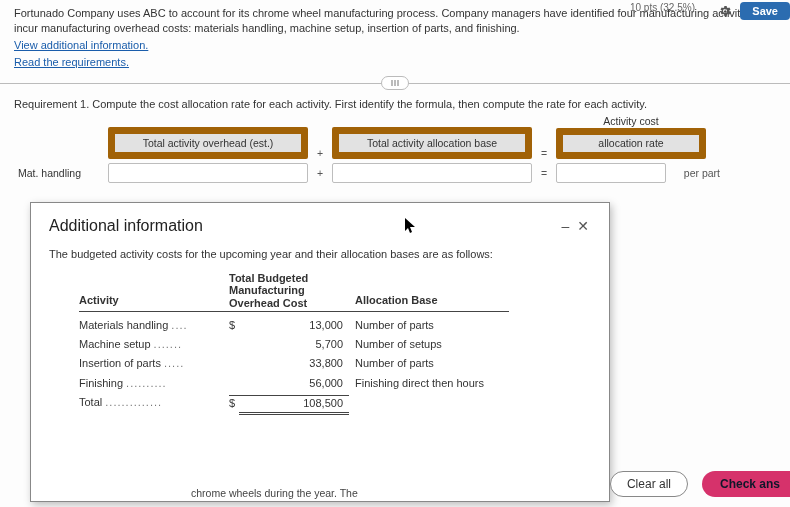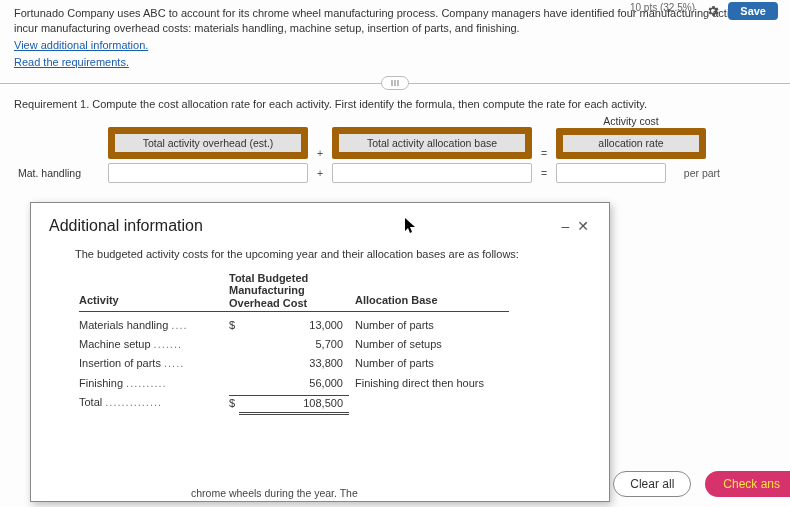--- a/index.html
+++ b/index.html
@@ -20,7 +20,7 @@
     display: flex;
     align-items: center;
     gap: 8px;
-    padding-right: 12px;
+    padding-right: 0;
   }
   .gear { width:14px; height:14px; display:flex; align-items:center; justify-content:center; }
   .gear svg { width:14px; height:14px; fill:#555; }

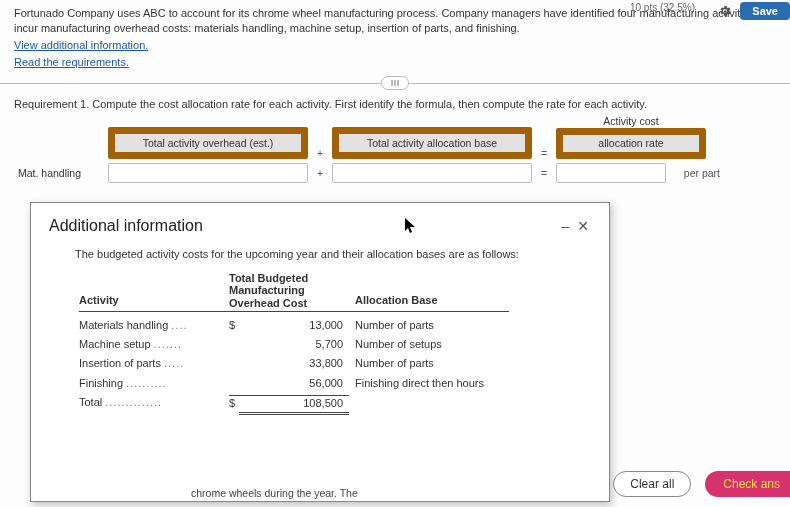--- a/index.html
+++ b/index.html
@@ -90,7 +90,7 @@
   .modal-title { font-size:16px; color:#222; }
   .modal-close { font-size:14px; color:#555; letter-spacing:2px; cursor:pointer; user-select:none; }
   .modal-body { font-size:11px; line-height:1.4; }
-  .modal-intro { margin-bottom:10px;margin-left:26px; }
+  .modal-intro { margin-bottom:10px; }
 
   .cost-table { margin-left:30px; width:430px; font-size:11px; }
   .ct-head {

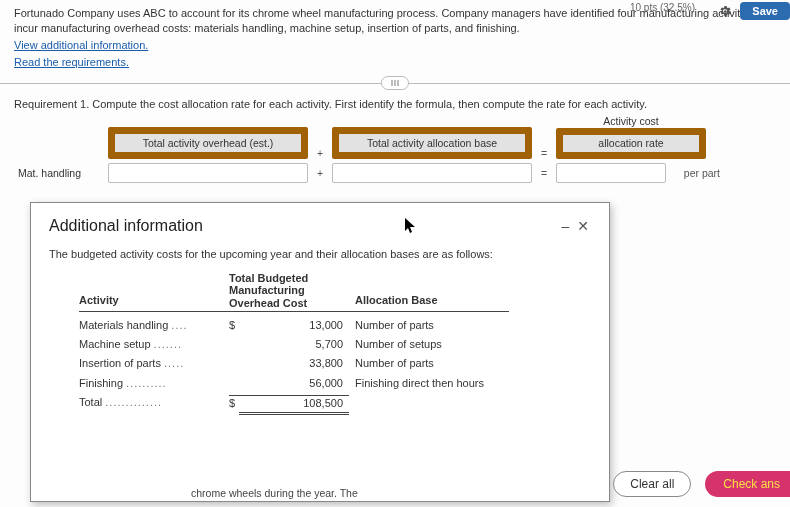--- a/index.html
+++ b/index.html
@@ -124,8 +124,8 @@
     border-radius:16px; padding:5px 16px; font-size:12px; cursor:pointer;
   }
   .check-btn {
-    border:none; background:#d6326b; color:#fde047;
-    border-radius:16px 0 0 16px; padding:6px 10px 6px 18px; font-size:12px; font-weight:normal; cursor:pointer;
+    border:none; background:#d6326b; color:#0f172a;
+    border-radius:16px 0 0 16px; padding:6px 10px 6px 18px; font-size:12px; font-weight:bold; cursor:pointer;
   }
   .cursor-ptr {
     position:absolute; left:405px; top:218px; width:12px; height:16px; pointer-events:none;

